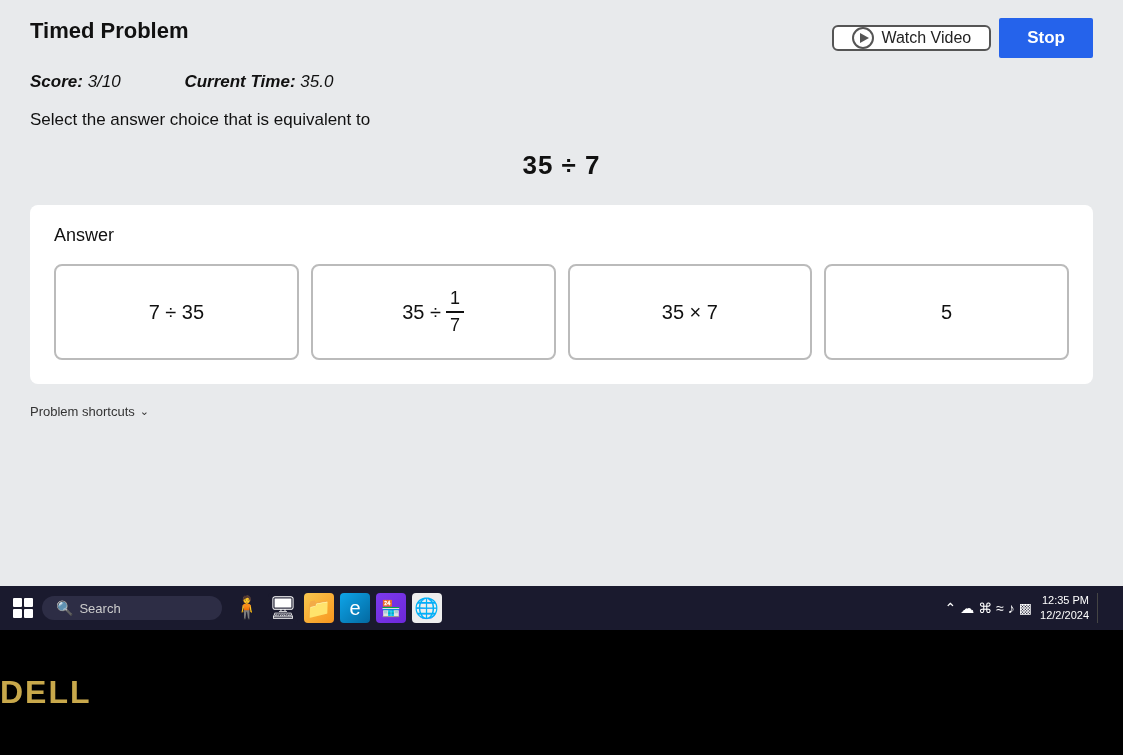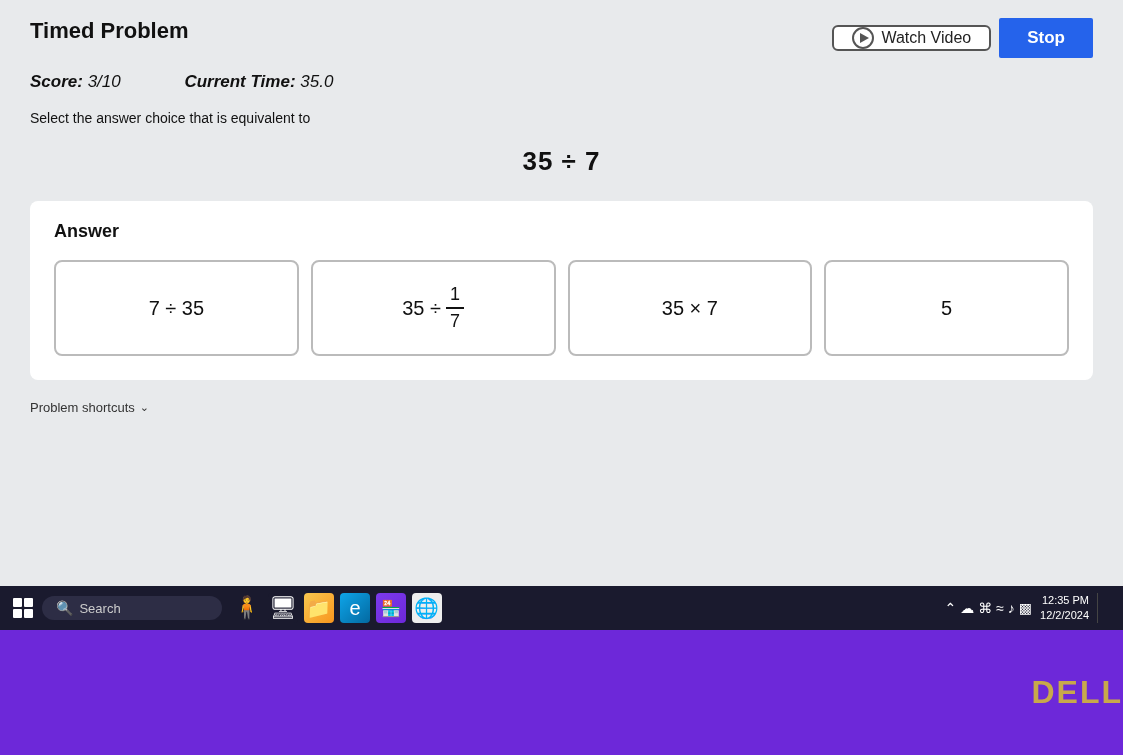--- a/index.html
+++ b/index.html
@@ -107,7 +107,7 @@
 
     
     .question-instruction {
-      font-size: 14px;
+      font-size: 17px;
       color: #111;
       margin-bottom: 20px;
     }

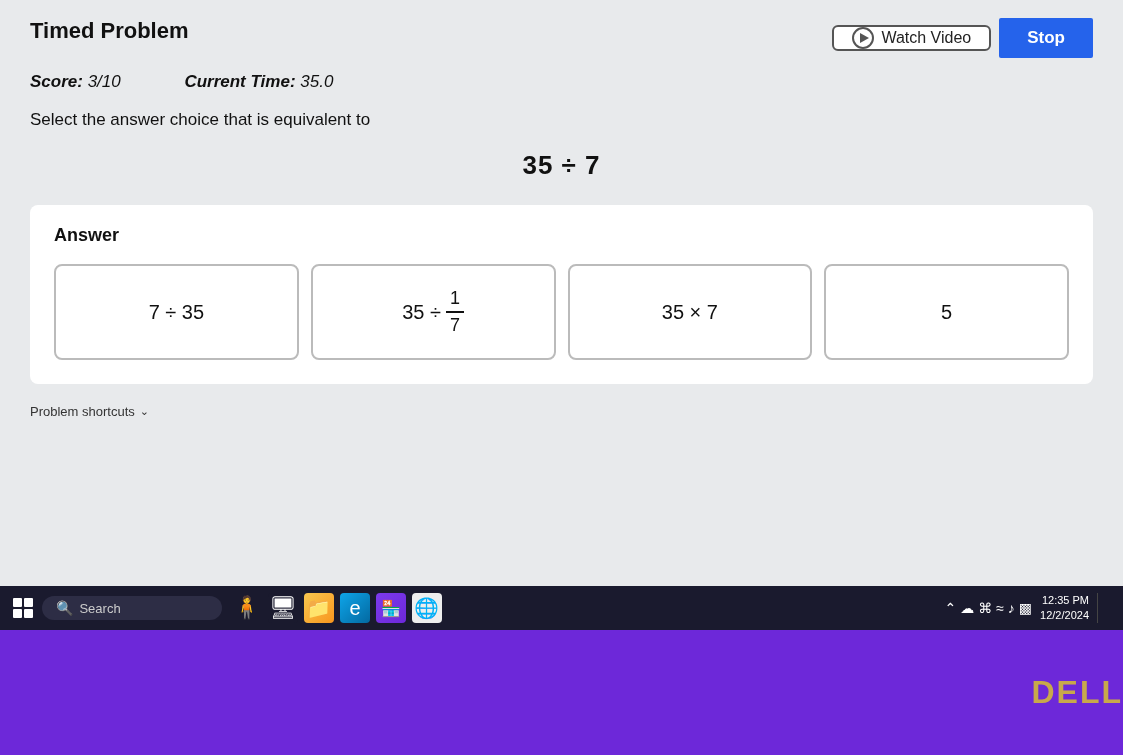--- a/index.html
+++ b/index.html
@@ -132,7 +132,7 @@
 
     .answer-label {
       font-size: 18px;
-      font-weight: bold;
+      font-weight: normal;
       color: #111;
       margin-bottom: 18px;
     }

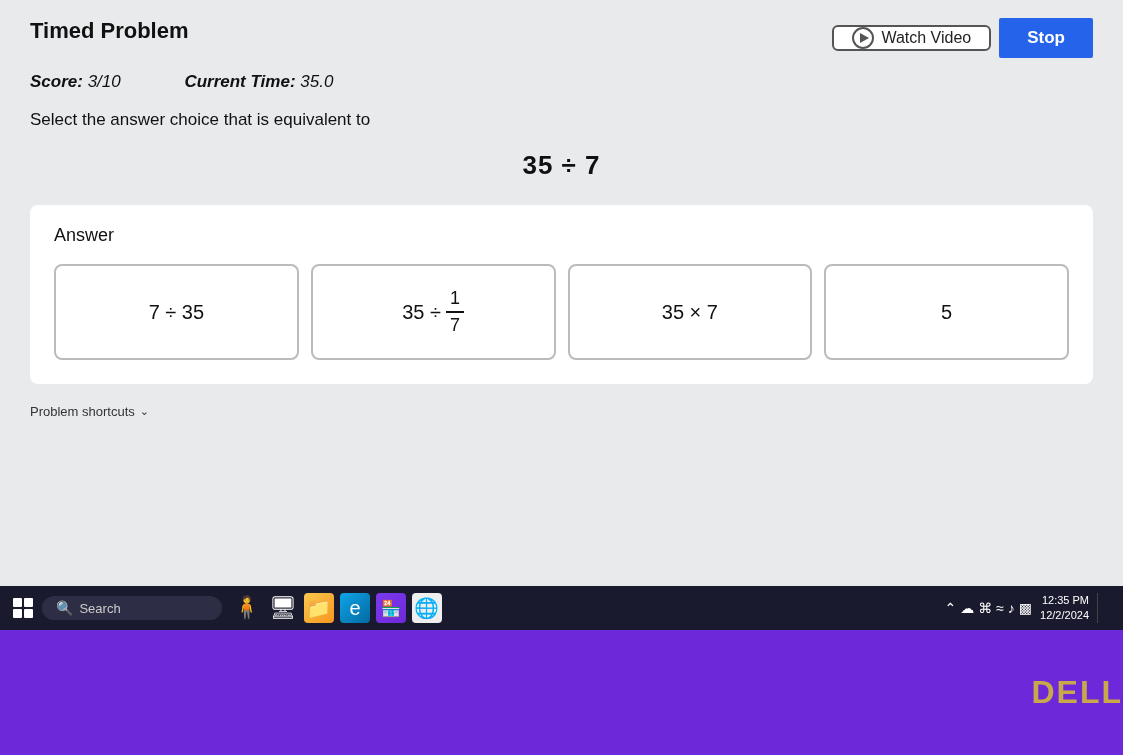--- a/index.html
+++ b/index.html
@@ -321,10 +321,10 @@
       left: 0;
       width: 100%;
       height: 125px;
-      background: #6d28d9;
-      display: flex;
-      align-items: center;
-      justify-content: flex-end;
+      background: #000000;
+      display: flex;
+      align-items: center;
+      justify-content: flex-start;
     }
 
     .dell-logo {

